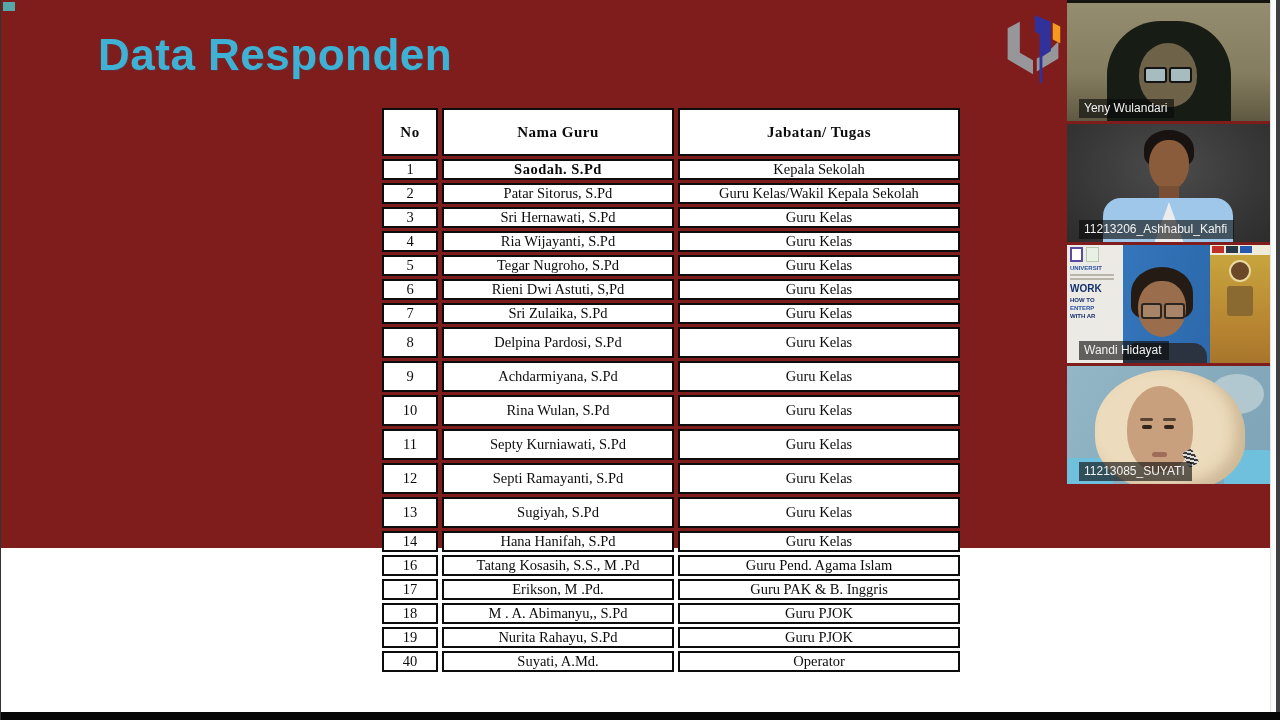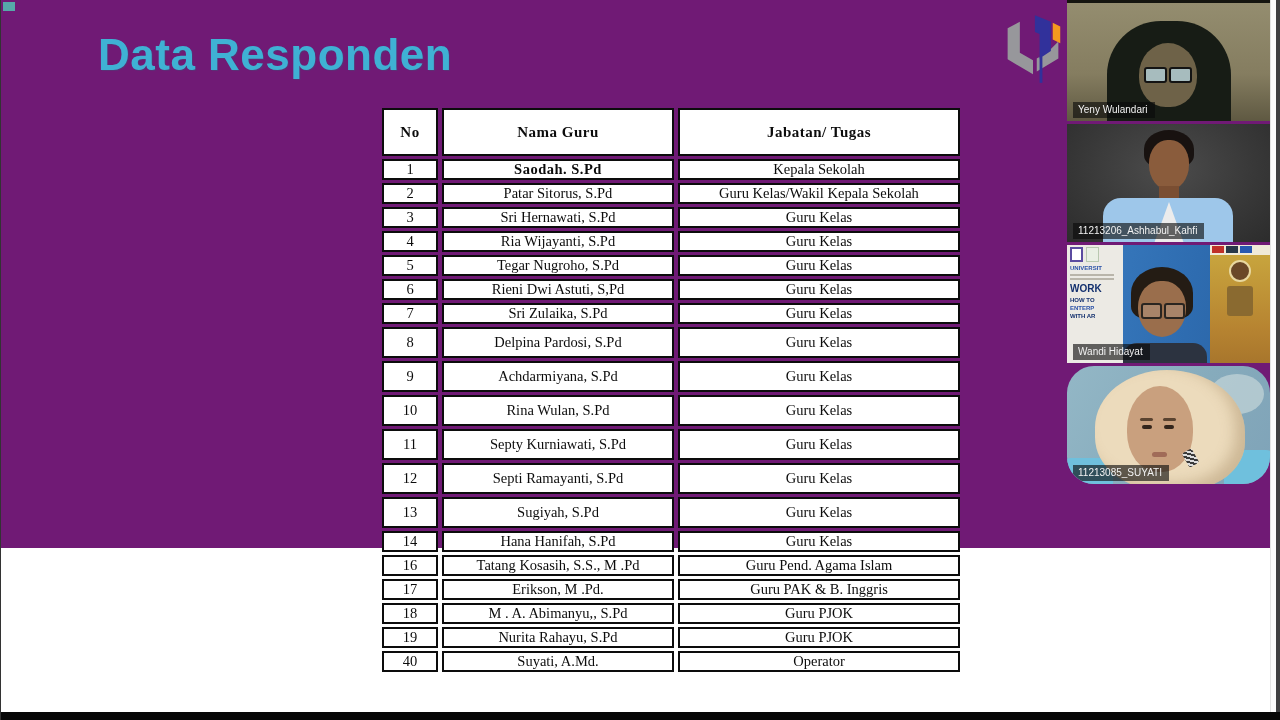--- a/index.html
+++ b/index.html
@@ -4,7 +4,7 @@
 <style>
   html,body{margin:0;padding:0;}
   body{width:1280px;height:720px;overflow:hidden;background:#ffffff;font-family:"Liberation Sans",sans-serif;}
-  .stage{position:relative;width:1280px;height:548px;background:#701a75;}
+  .stage{position:relative;width:1280px;height:548px;background:#7f1d1d;}
 
   
   .corner-dot{position:absolute;left:3px;top:2px;width:12px;height:9px;background:#56a9a9;}

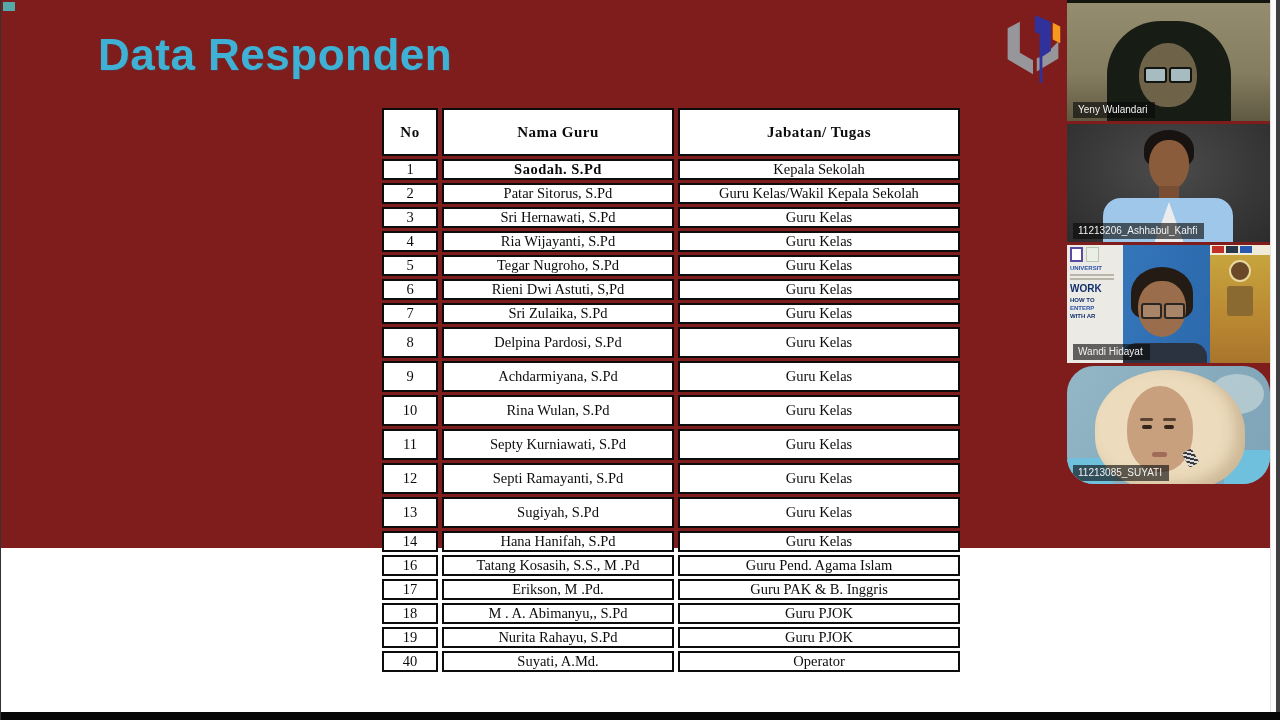--- a/index.html
+++ b/index.html
@@ -28,8 +28,8 @@
   
   .sidebar{position:absolute;left:1067px;top:0;width:203px;}
   .tile{position:relative;width:203px;height:118px;margin-bottom:3px;overflow:hidden;}
-  .name-tag{position:absolute;left:6px;bottom:3px;max-width:196px;background:rgba(10,10,10,0.62);
-            color:#f2f2f2;font-size:10px;padding:2px 7px 3px 5px;white-space:nowrap;}
+  .name-tag{position:absolute;left:12px;bottom:3px;max-width:196px;background:rgba(10,10,10,0.62);
+            color:#f2f2f2;font-size:12px;padding:2px 7px 3px 5px;white-space:nowrap;}
 
   
   .t1{background:linear-gradient(180deg,#948d6f 0%,#857d60 60%,#5f5942 100%);border-top:3px solid #15150f;}

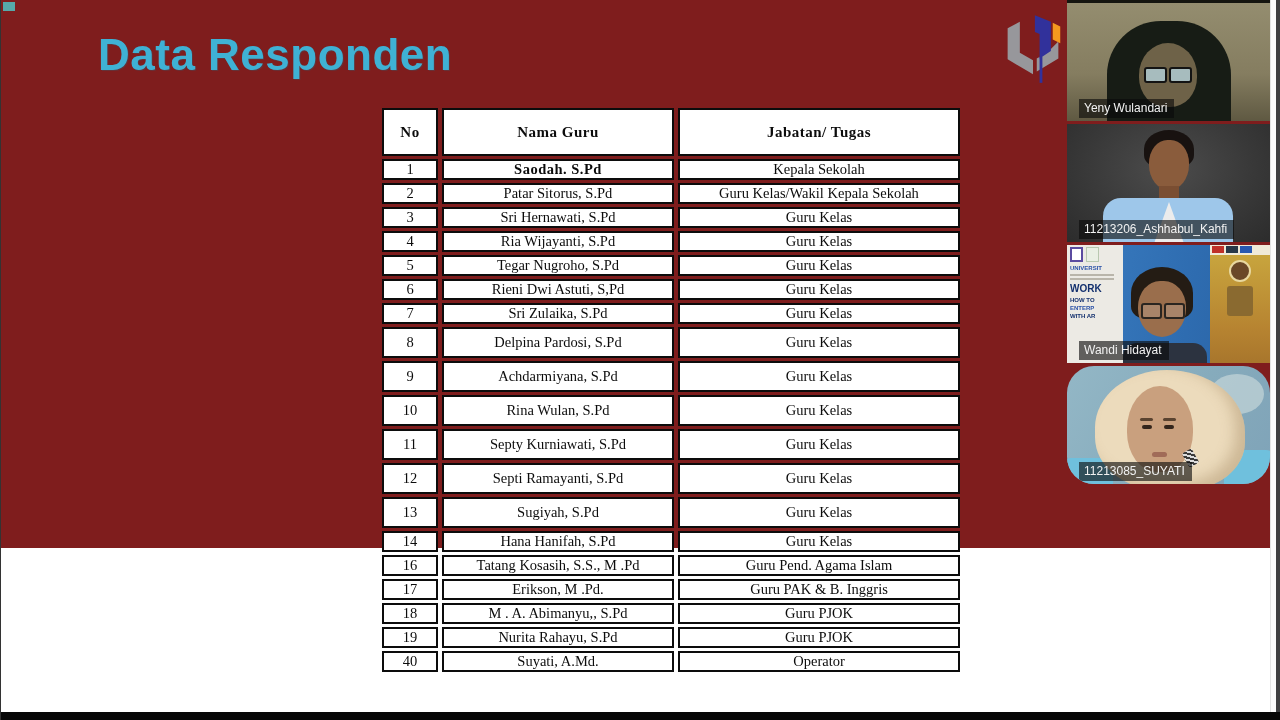--- a/index.html
+++ b/index.html
@@ -84,7 +84,7 @@
                 border-radius:14px 14px 0 0;}
 
   
-  .t4{background:linear-gradient(120deg,#93b7c6 0%,#86abbc 55%,#7fa3b8 100%);border-radius:27px;}
+  .t4{background:linear-gradient(120deg,#93b7c6 0%,#86abbc 55%,#7fa3b8 100%);}
   .t4-blob{position:absolute;right:6px;top:8px;width:54px;height:40px;background:#c5d6d8;
            border-radius:50%;opacity:0.7;}
   .t4-hijab{position:absolute;left:28px;top:4px;width:150px;height:120px;background:#ecdbbc;

